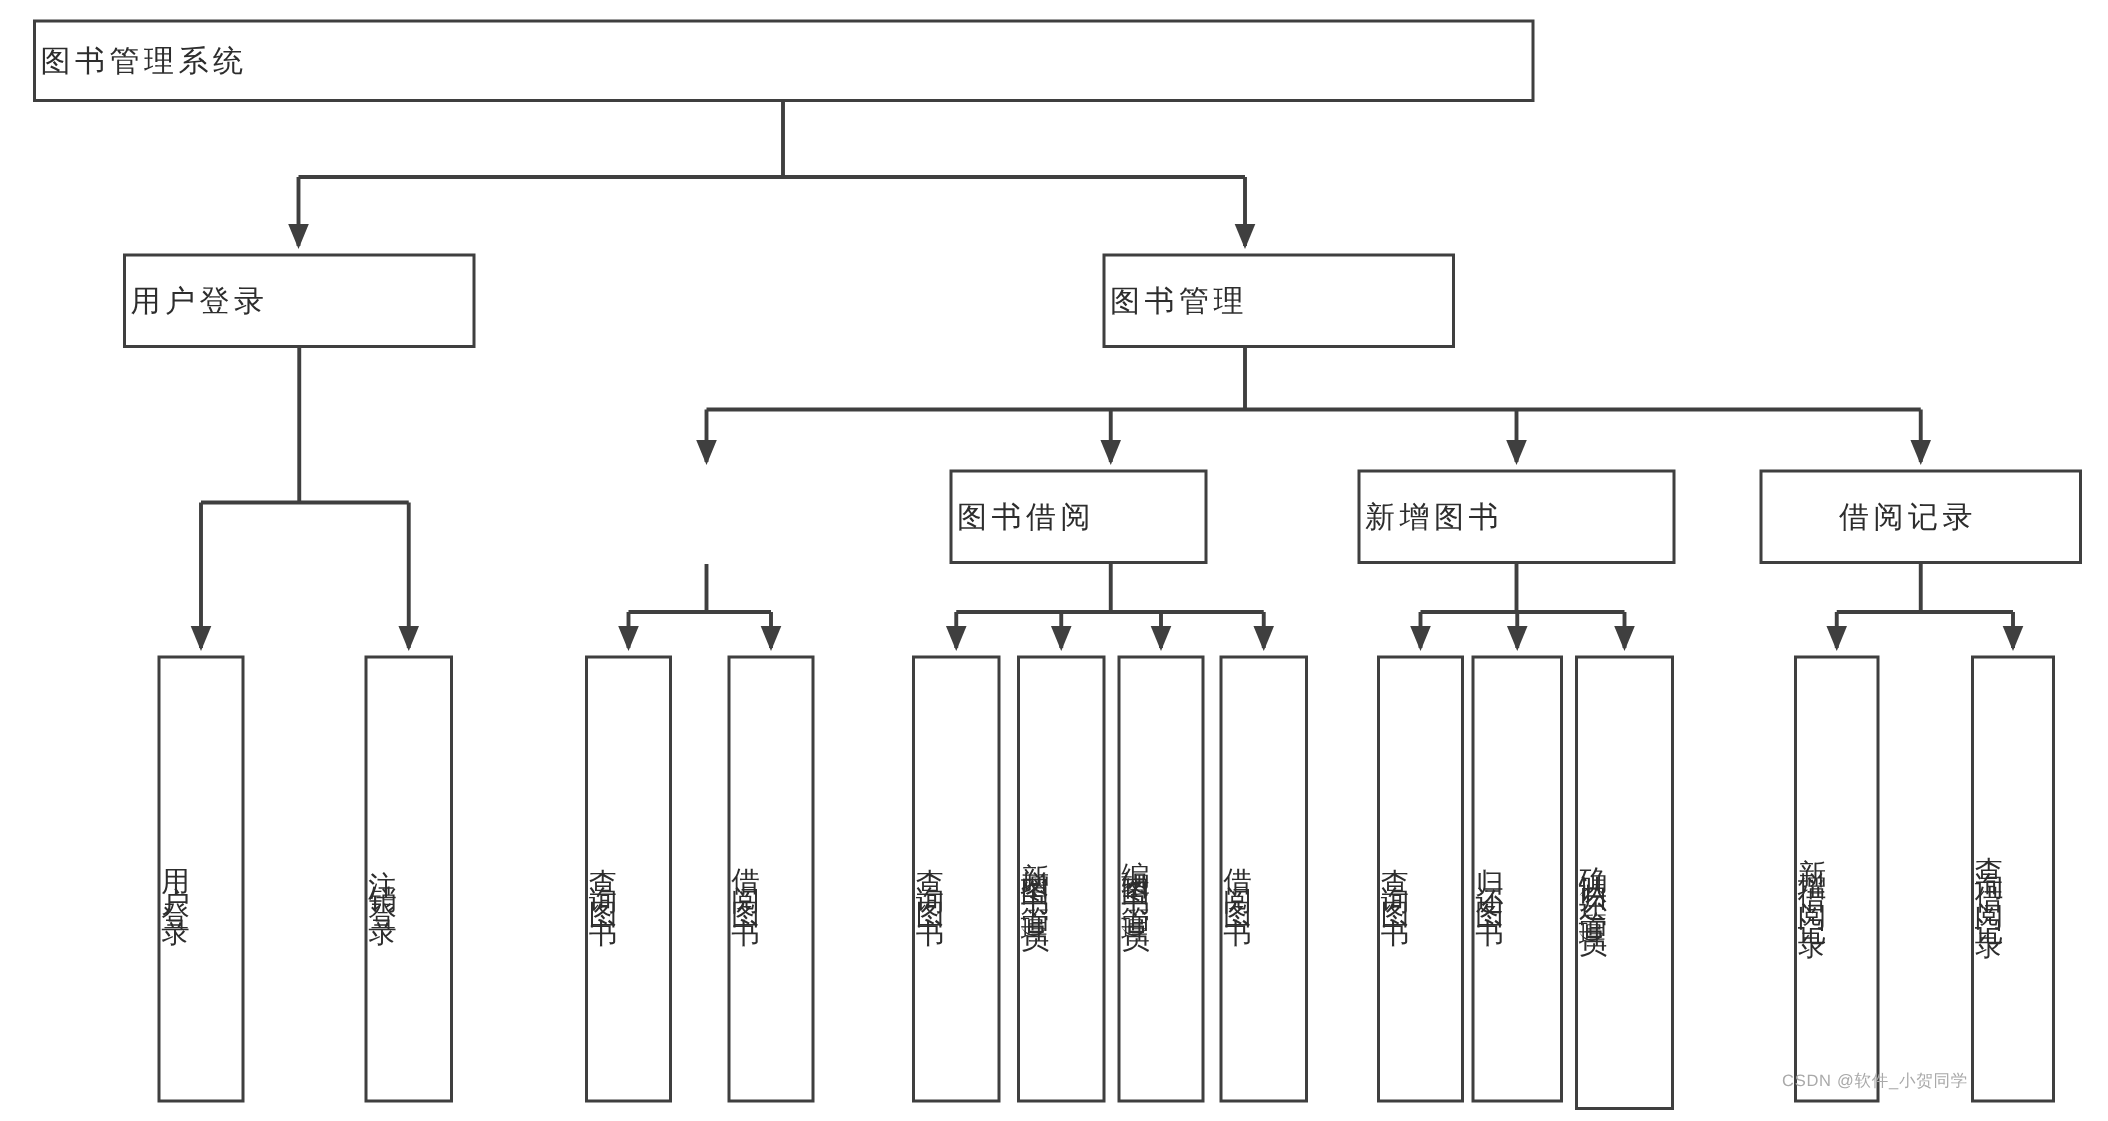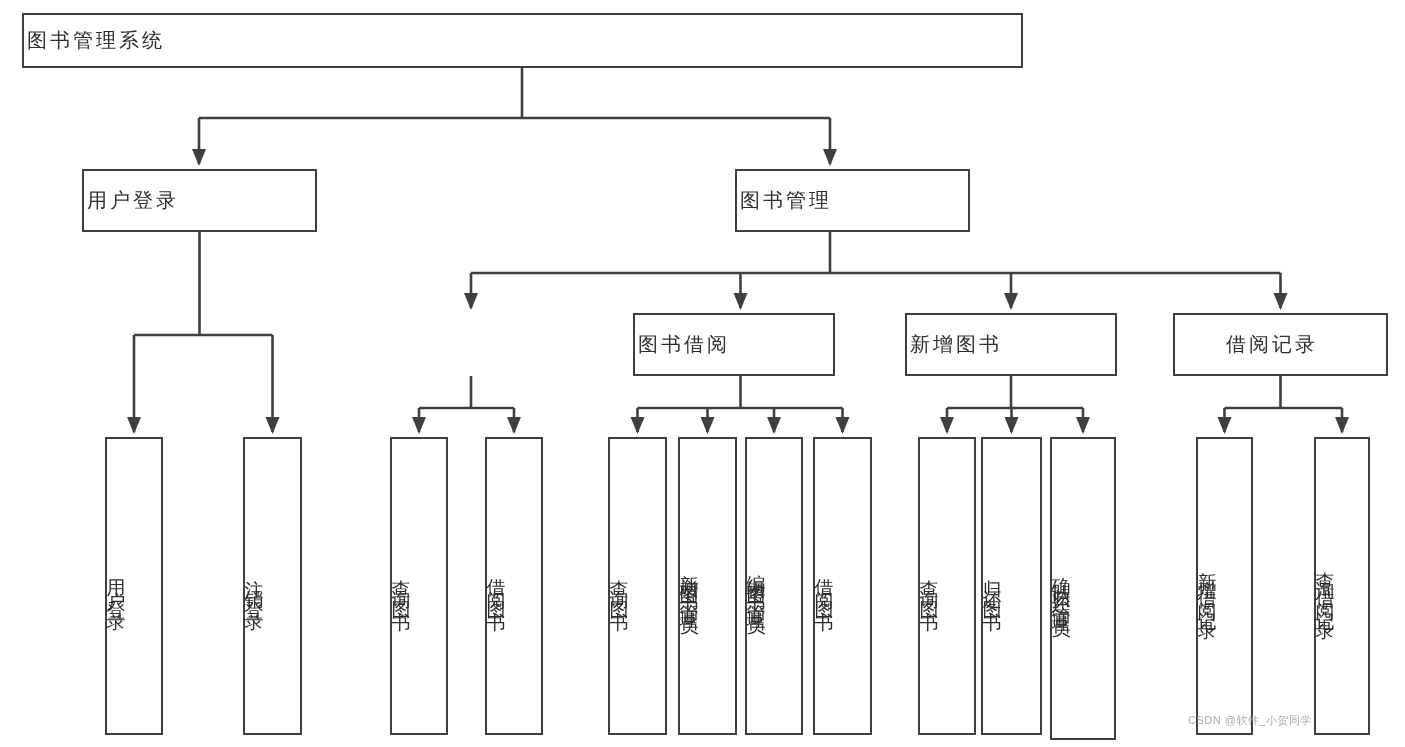--- a/index.html
+++ b/index.html
@@ -131,7 +131,7 @@
     <span>图书管理</span>
   </div>
 
-  <div class="node h" style="left:633px; top:313px; width:202px; height:63px;">
+  <div class="node h" style="left:633px; top:313px; width:172px; height:63px;">
     <span>图书借阅</span>
   </div>
   <div class="node h" style="left:905px; top:313px; width:212px; height:63px;">

